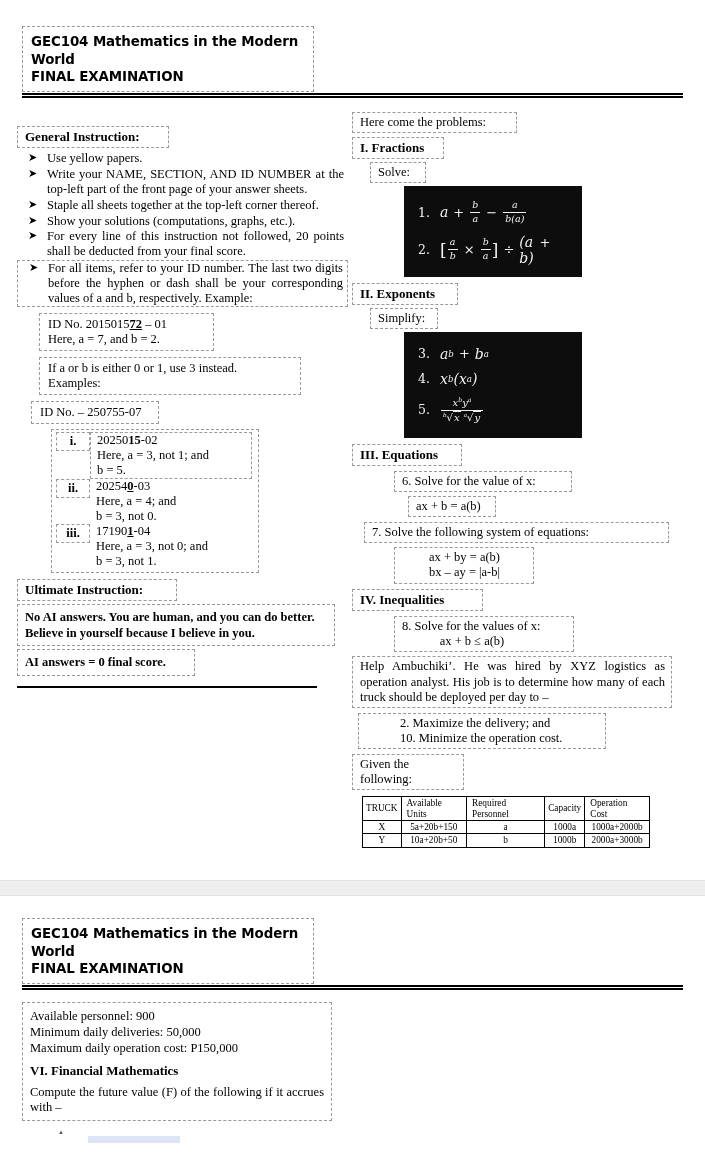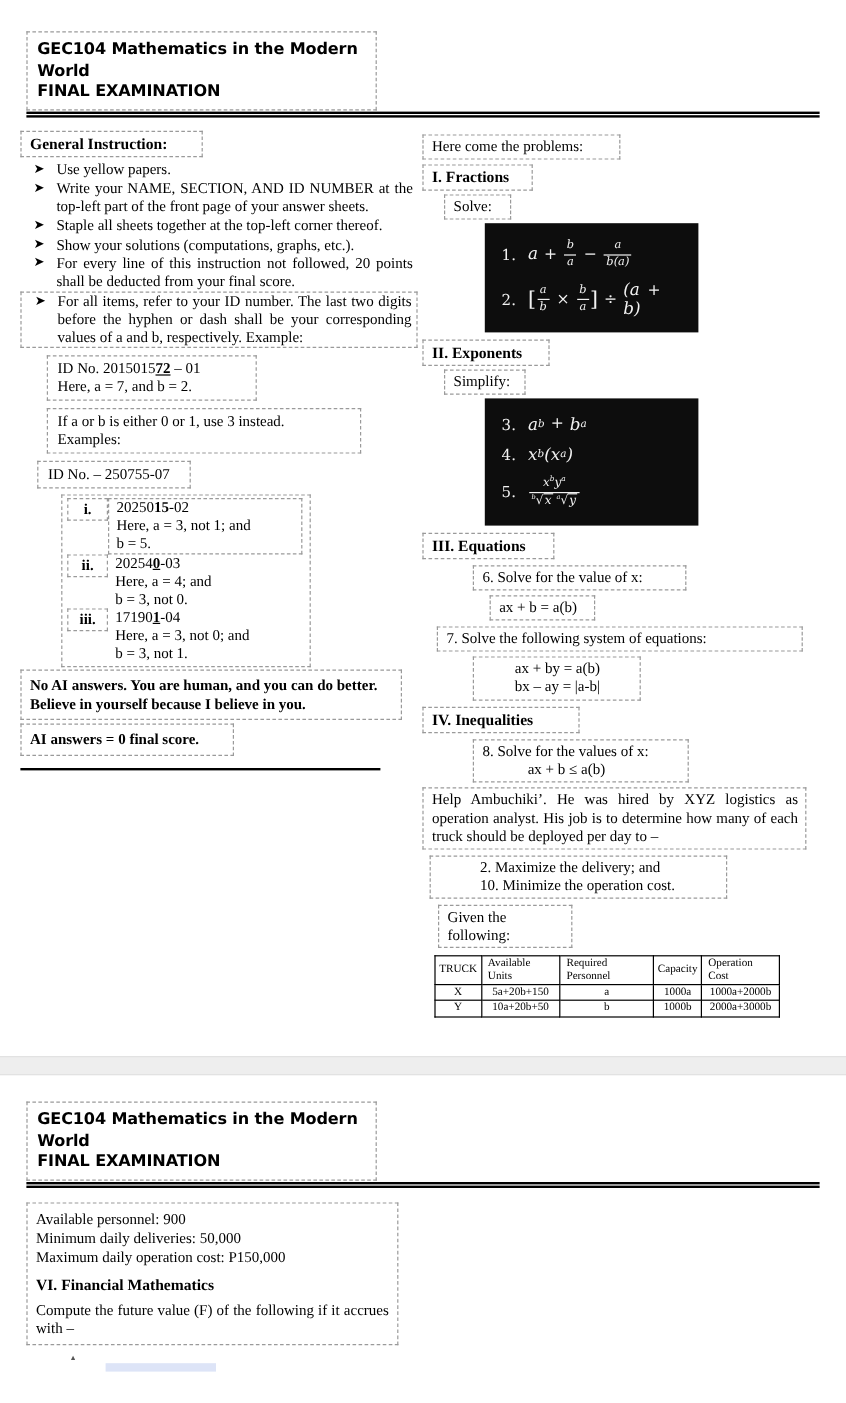--- a/index.html
+++ b/index.html
@@ -63,7 +63,7 @@
     align-items: flex-start;
     padding: 0;
   }
-  .col-left  { width: 348px; padding: 11px 0 0 17px; box-sizing: border-box; }
+  .col-left  { width: 348px; padding: 28px 0 0 17px; box-sizing: border-box; }
   .col-right { width: 357px; padding: 14px 10px 0 4px; box-sizing: border-box; }
 
   .blk { padding: 2px 6px 2px 7px; margin-bottom: 3px; }

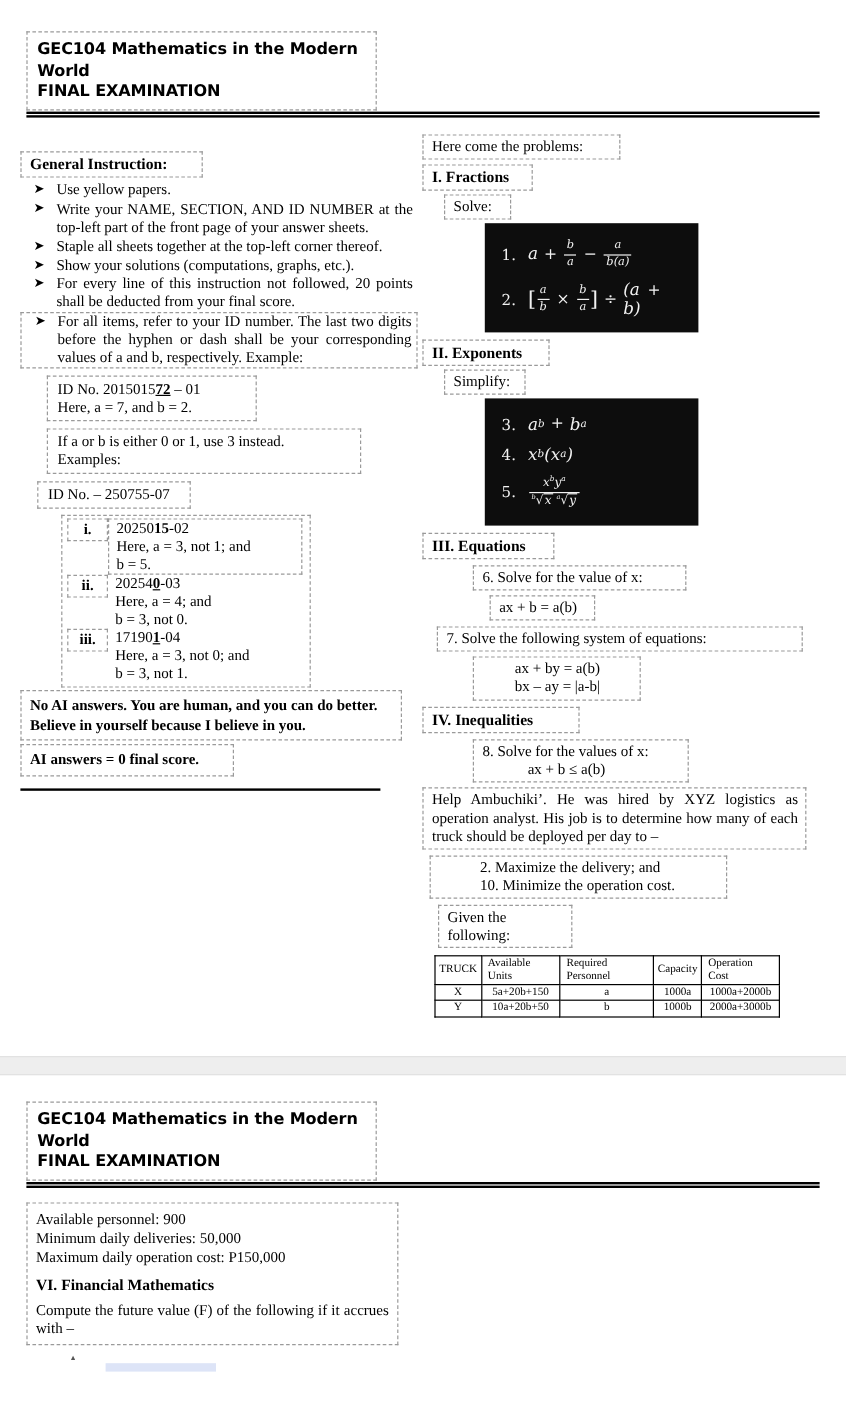--- a/index.html
+++ b/index.html
@@ -298,6 +298,9 @@
         </div>
       </div>
 
+      <div class="ann blk" style="width:160px;margin-top:6px">
+        <span class="sec-title">Ultimate Instruction:</span>
+      </div>
 
       <div class="ann blk bold-blk" style="width:318px;padding:4px 7px">
         <p>No AI answers. You are human, and you can do better. Believe in yourself because I believe in you.</p>

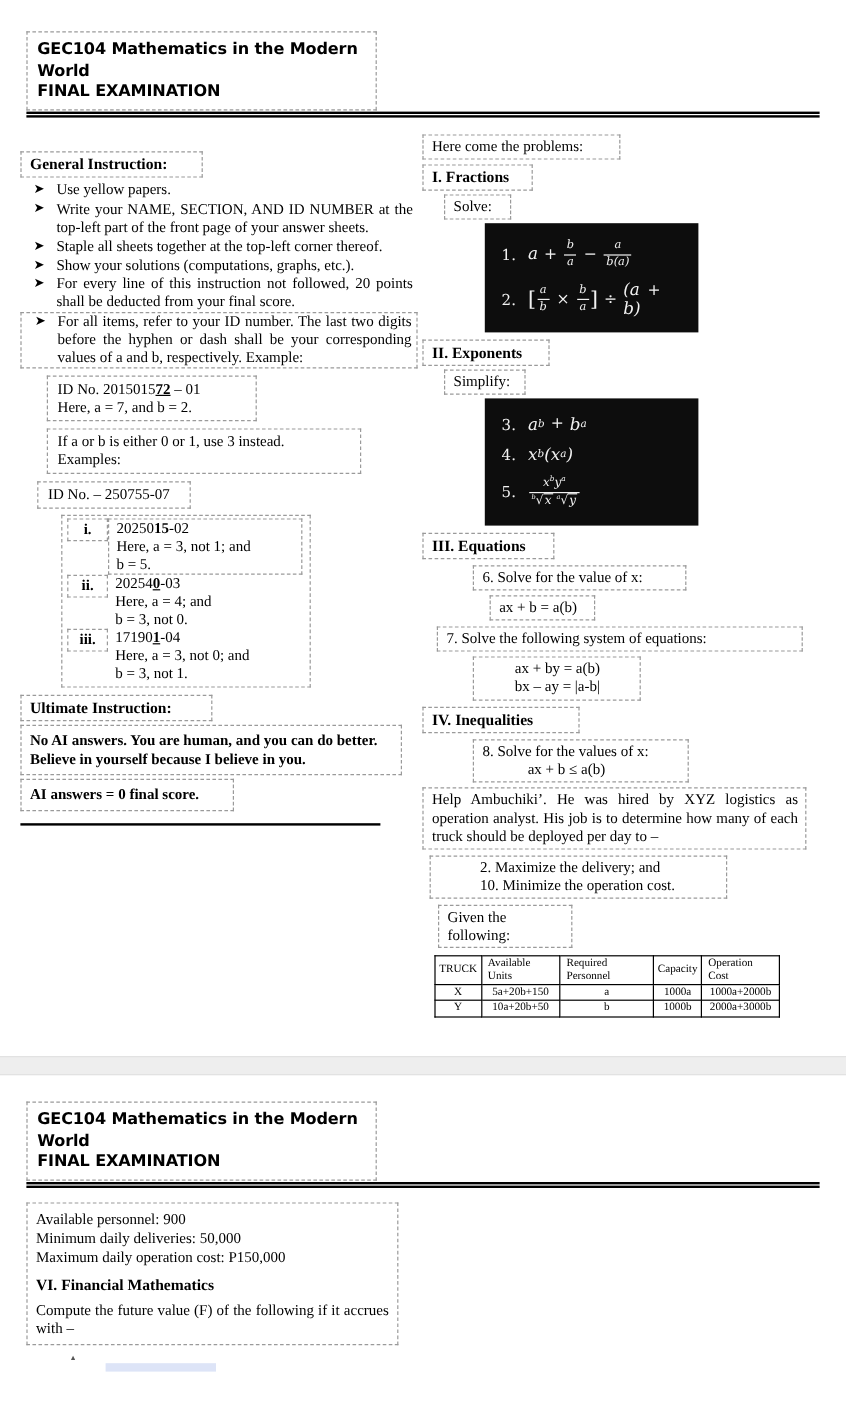--- a/index.html
+++ b/index.html
@@ -430,7 +430,7 @@
         <div style="margin-left:34px">2. Maximize the delivery; and</div>
         <div style="margin-left:34px">10. Minimize the operation cost.</div>
       </div>
-      <div class="ann blk" style="width:112px;margin:5px 0 0 13px">
+      <div class="ann blk" style="width:112px;margin:5px 0 0 0">
         <span>Given the following:</span>
       </div>
 

